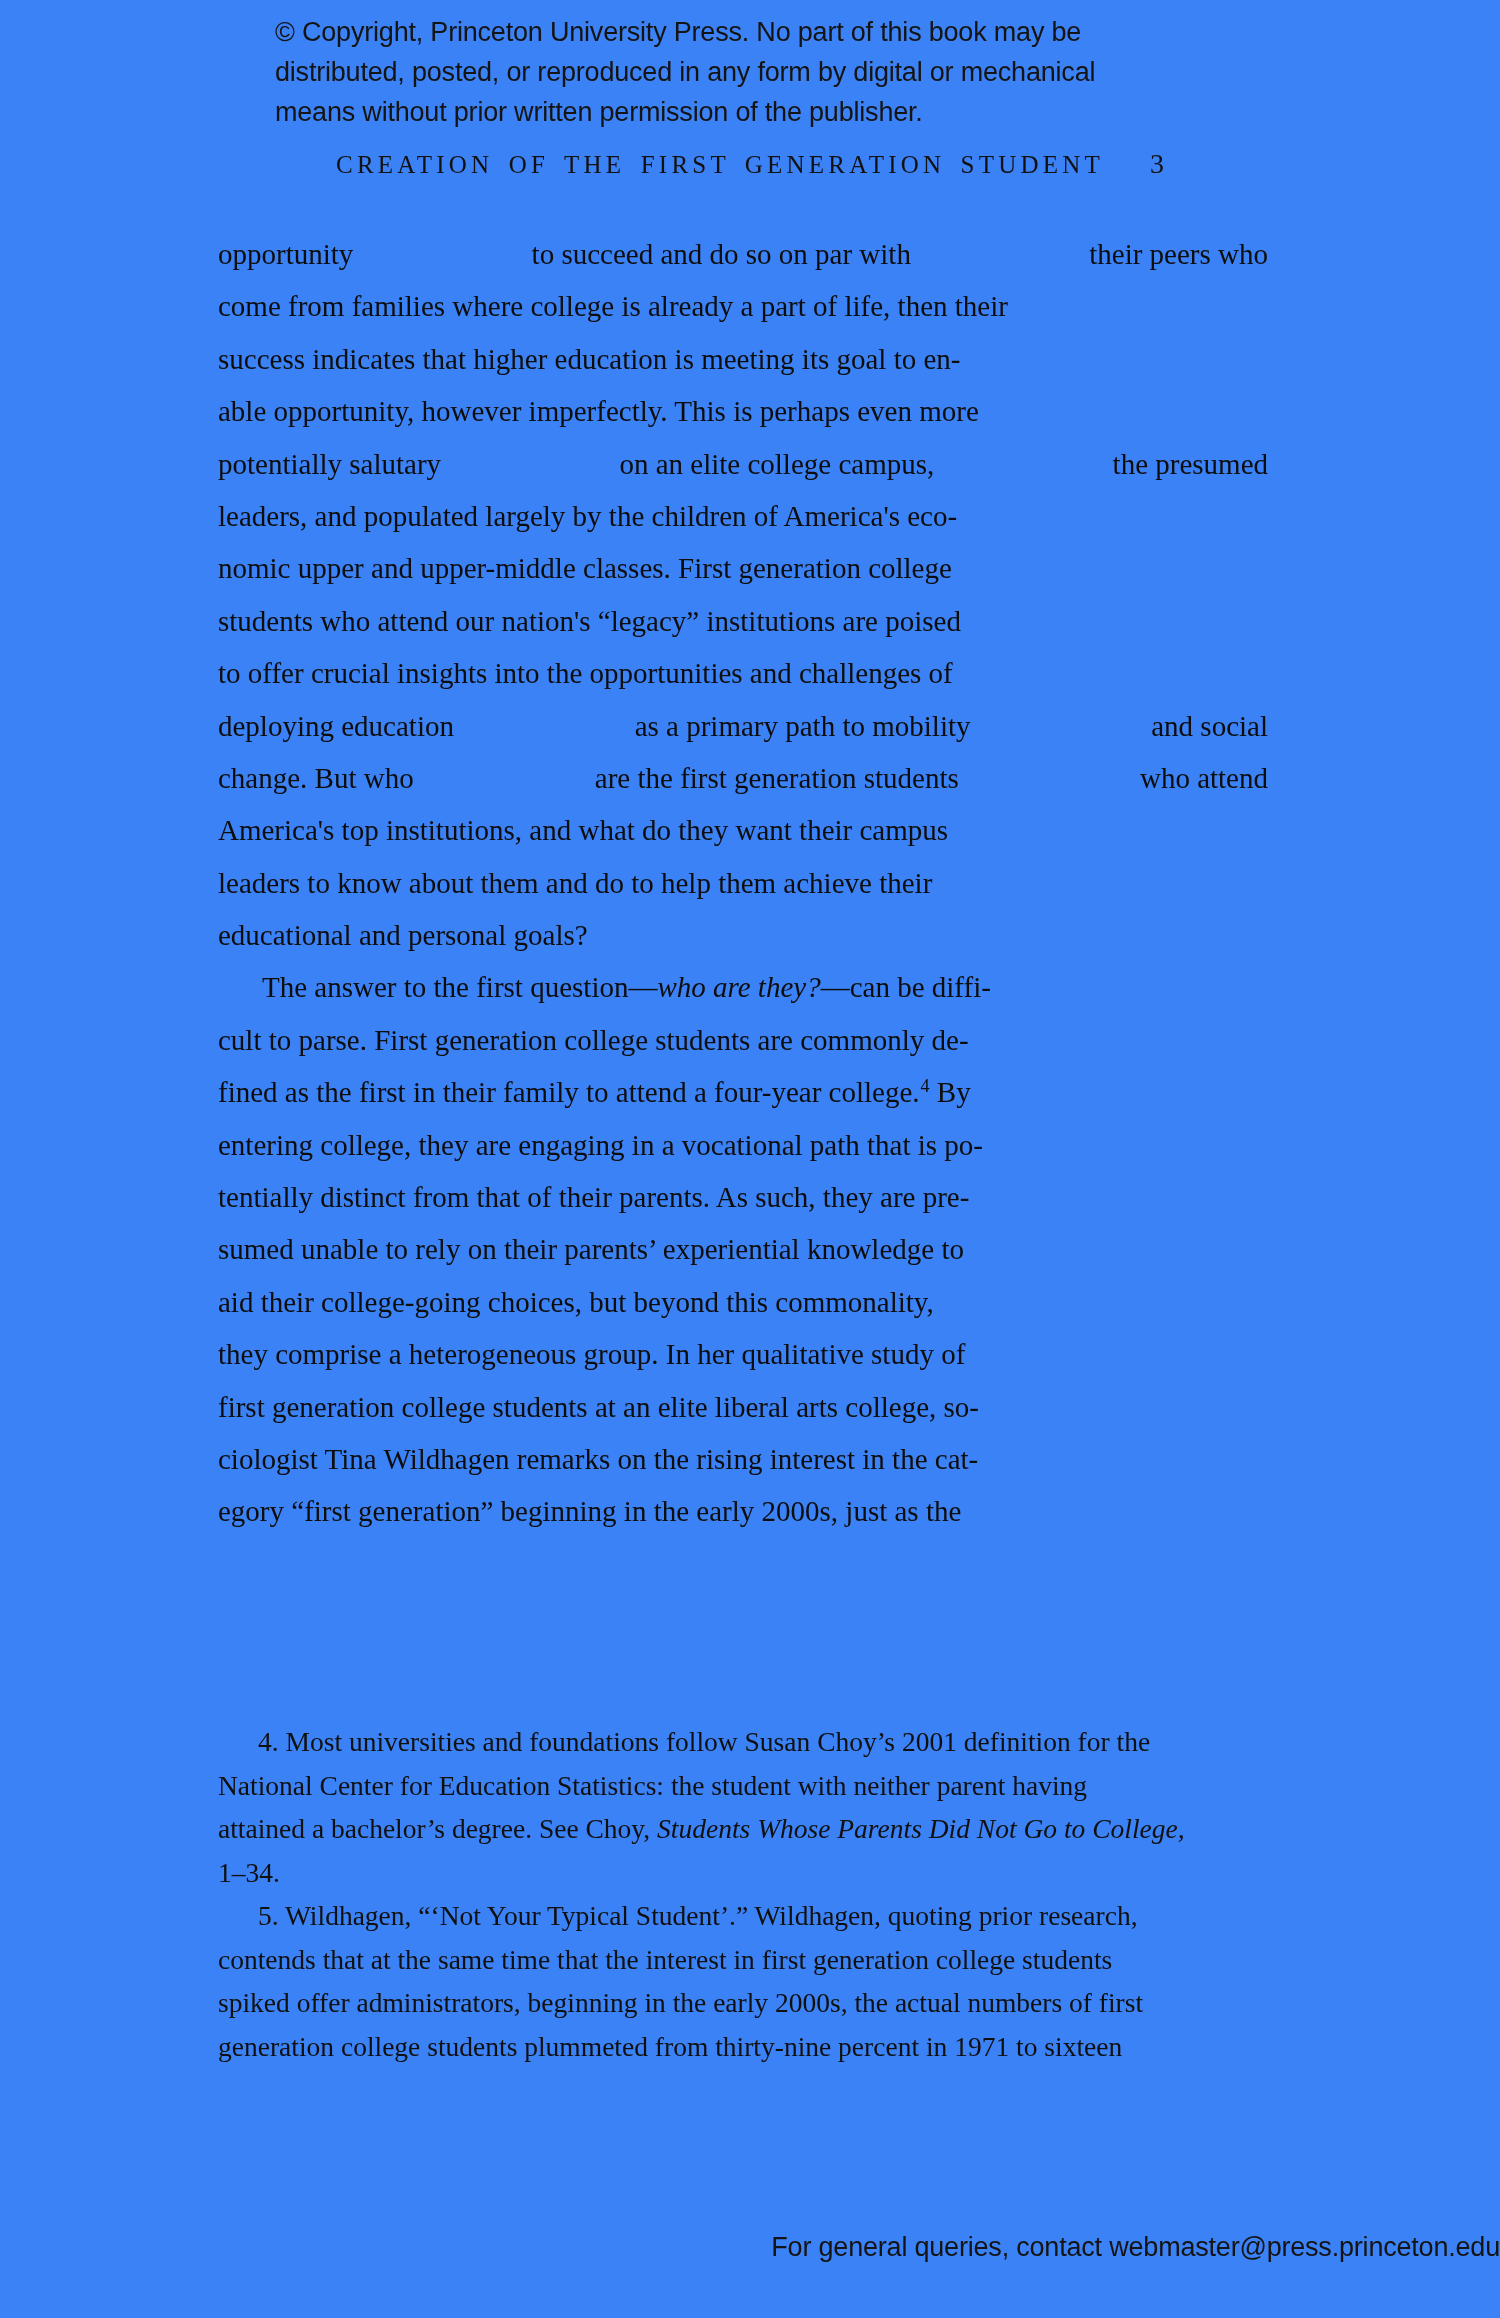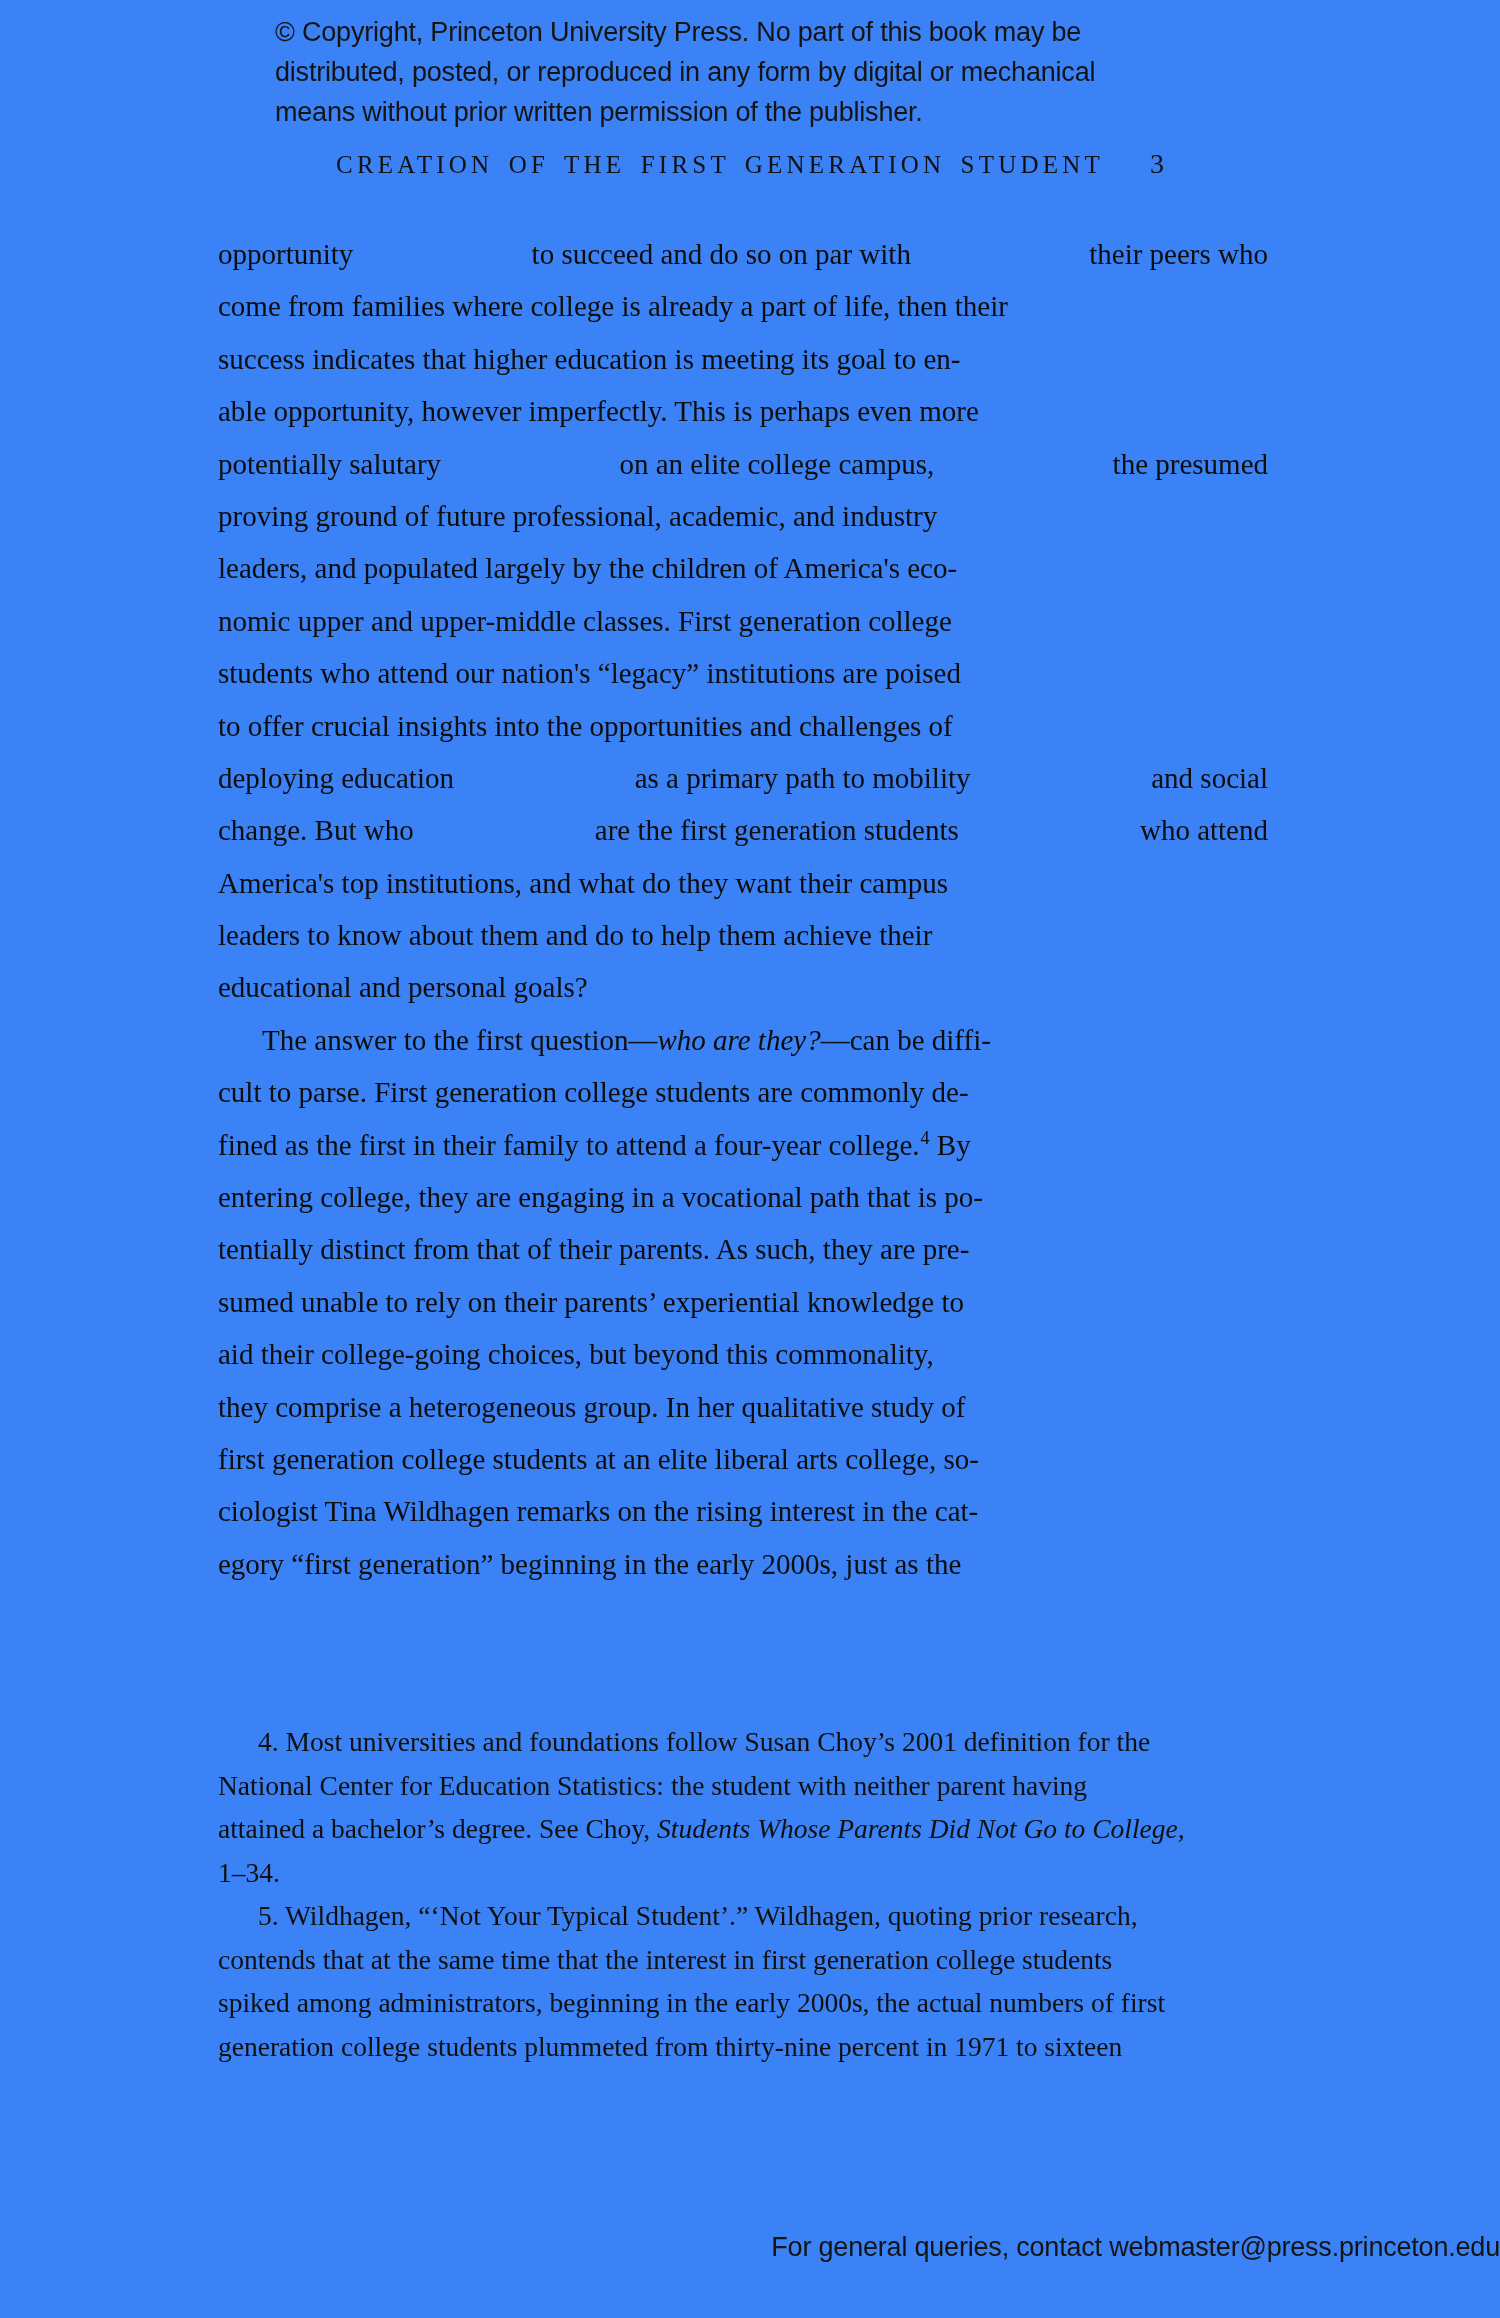--- a/index.html
+++ b/index.html
@@ -149,7 +149,6 @@
           <span>on an elite college campus,</span>
           <span>the presumed</span>
       </span>
-      <span class="tline">proving ground of future professional, academic, and industry</span>
       <span class="tline">leaders, and populated largely by the children of America's eco-</span>
       <span class="tline">nomic upper and upper-middle classes. First generation college</span>
       <span class="tline">students who attend our nation's “legacy” institutions are poised</span>

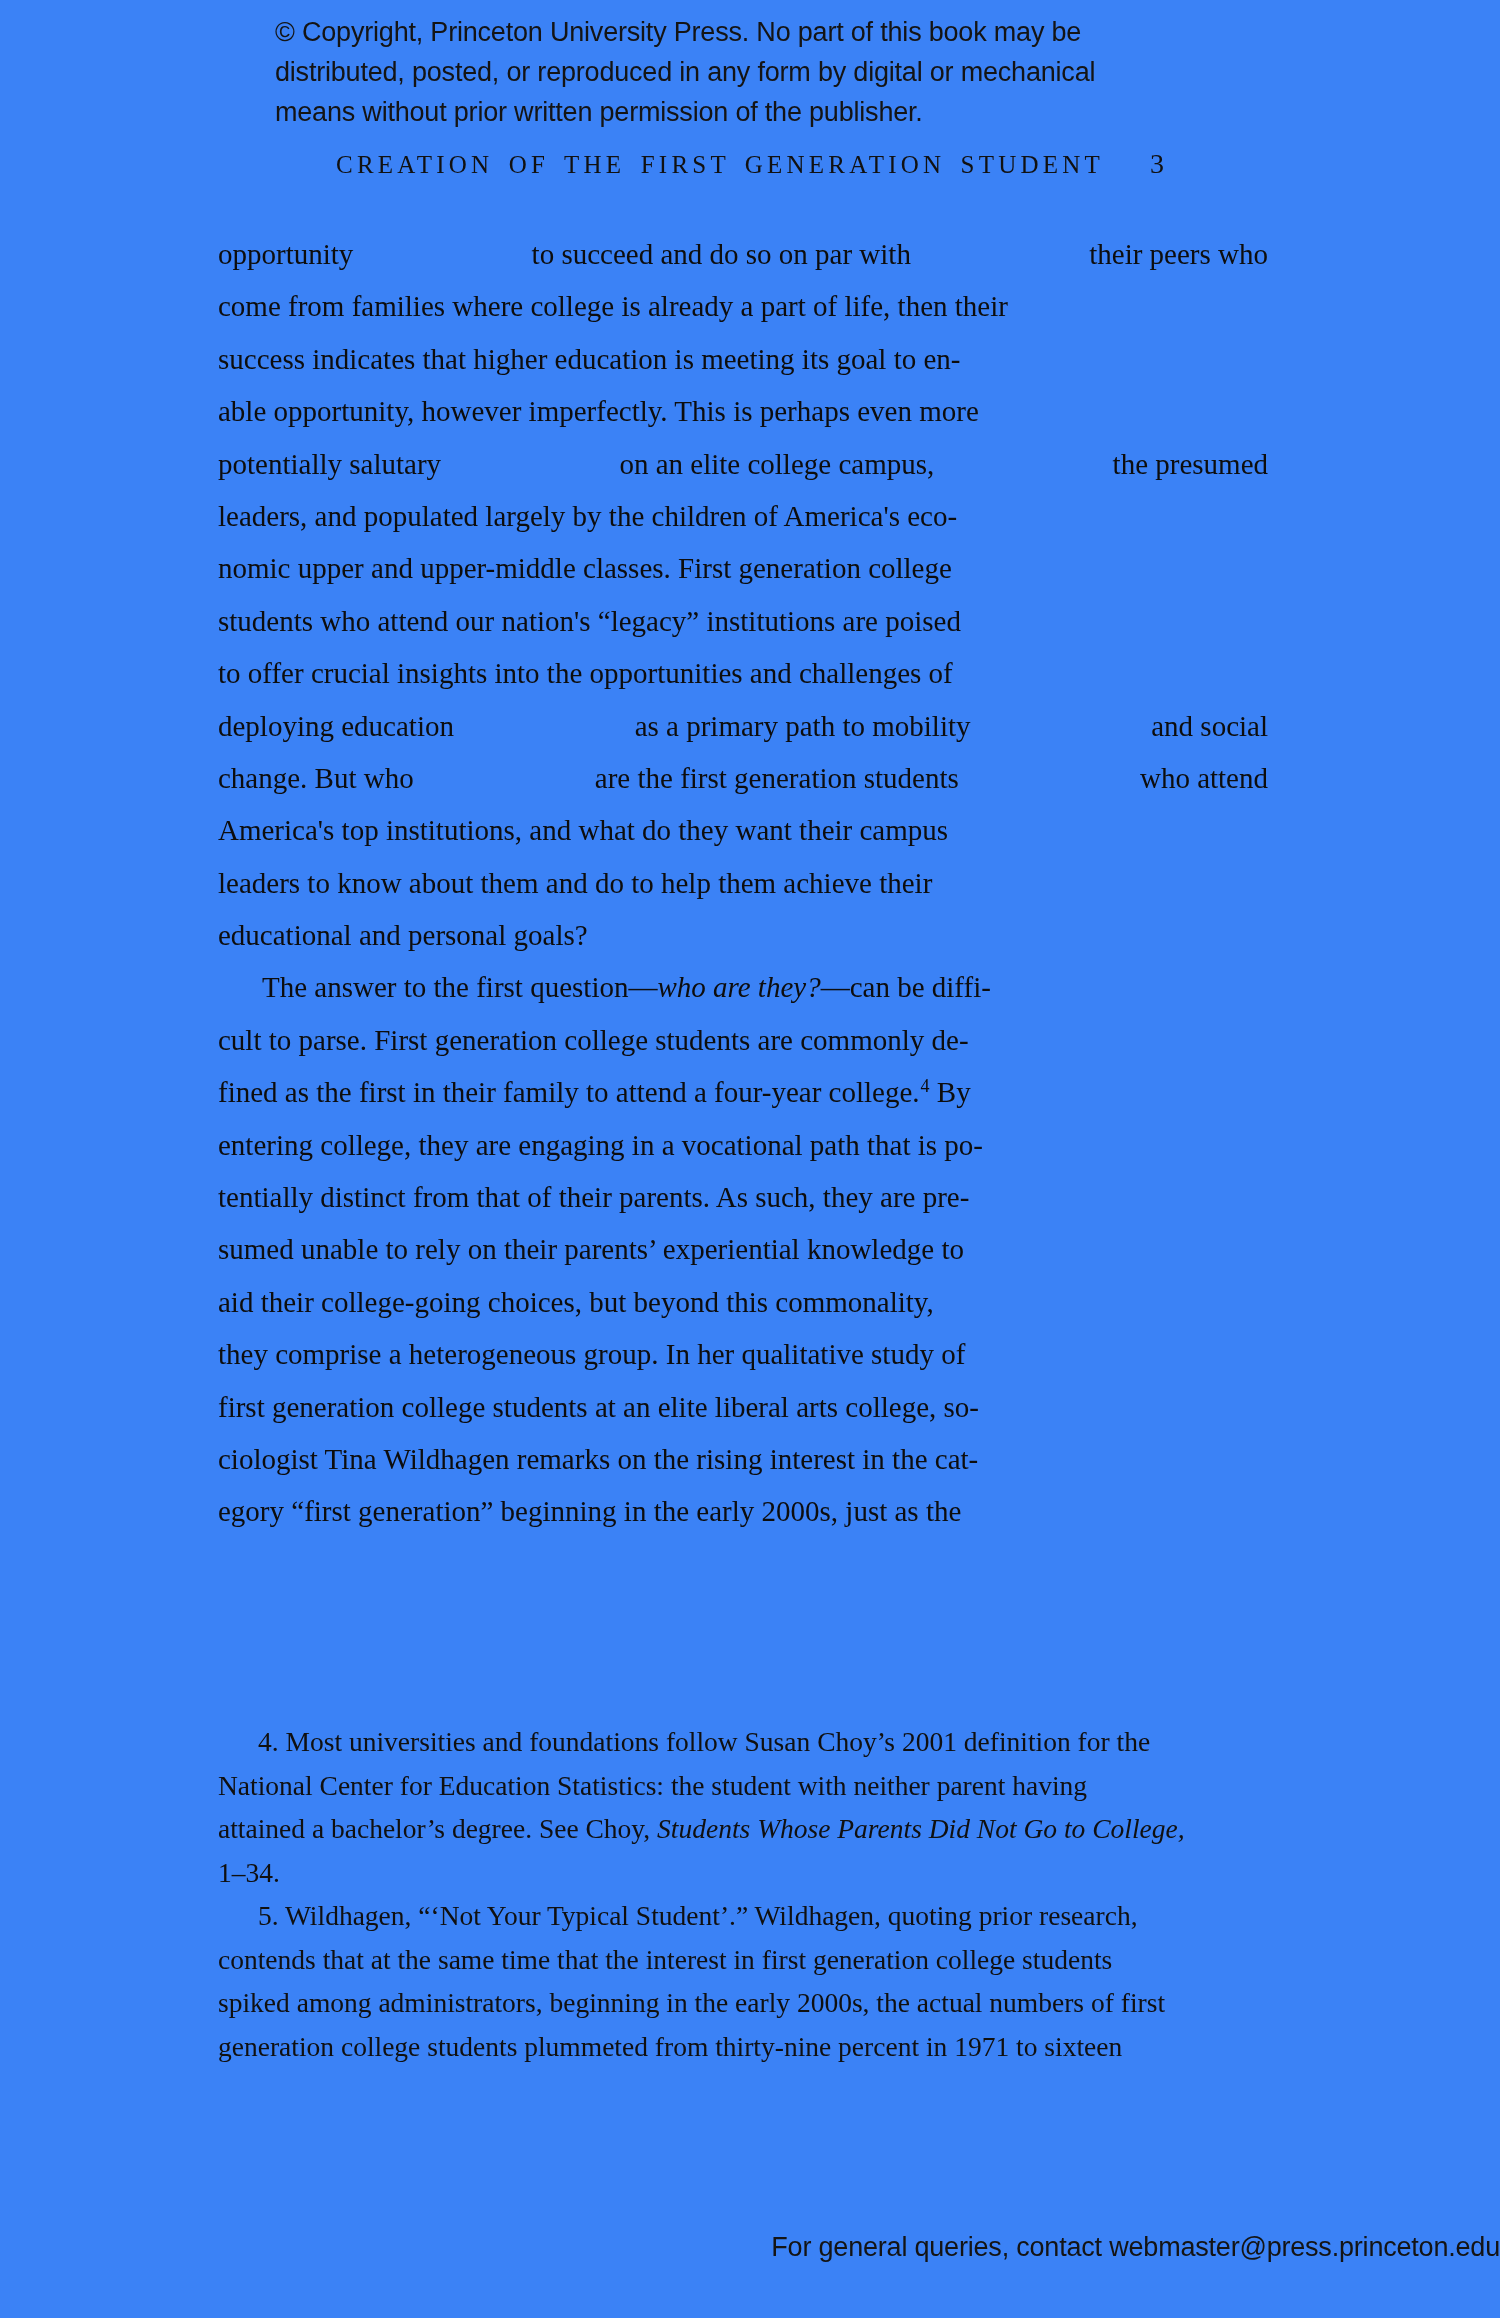--- a/index.html
+++ b/index.html
@@ -196,7 +196,7 @@
     <div>
       <span class="fline indent">5. Wildhagen, “‘Not Your Typical Student’.” Wildhagen, quoting prior research,</span>
       <span class="fline">contends that at the same time that the interest in first generation college students</span>
-      <span class="fline">spiked among administrators, beginning in the early 2000s, the actual numbers of first</span>
+      <span class="fline">spiked offer administrators, beginning in the early 2000s, the actual numbers of first</span>
       <span class="fline">generation college students plummeted from thirty-nine percent in 1971 to sixteen</span>
     </div>
 

